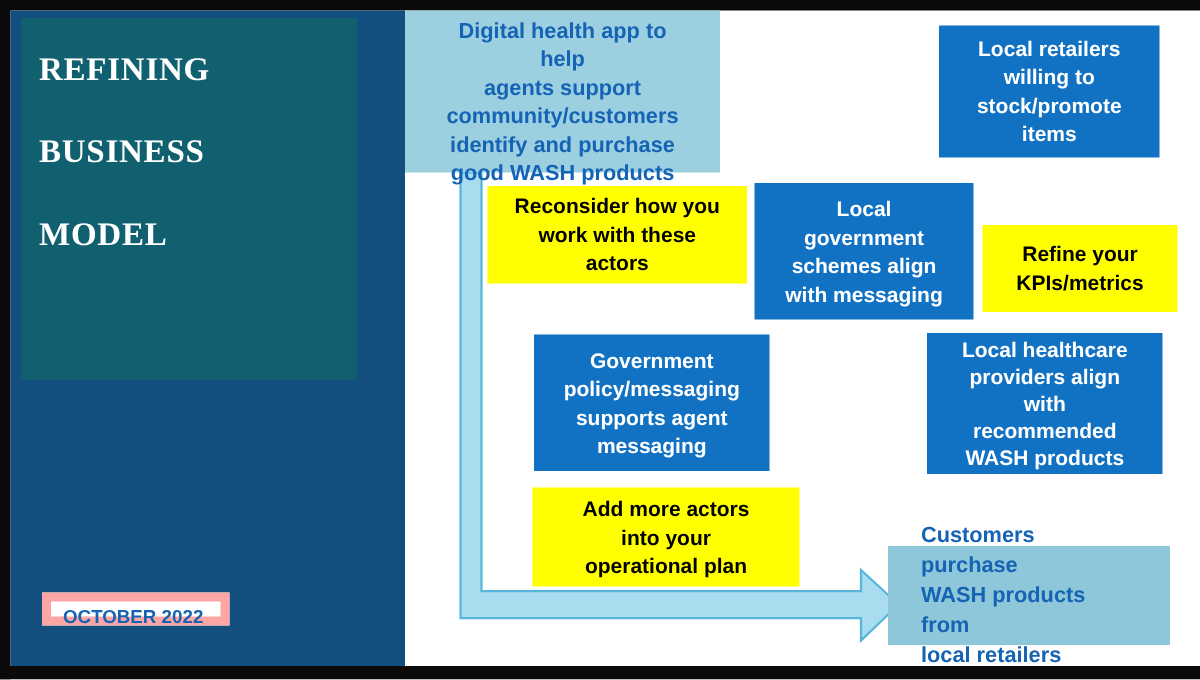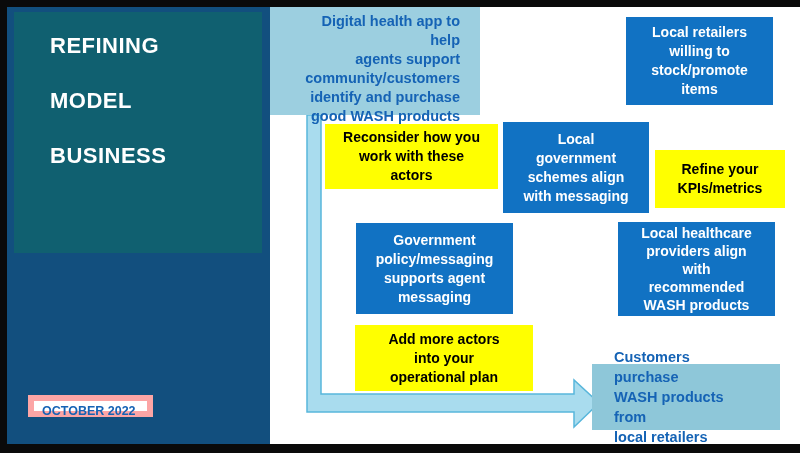--- a/index.html
+++ b/index.html
@@ -22,7 +22,7 @@
   .box{position:absolute;display:flex;align-items:center;justify-content:center;box-sizing:border-box;font-weight:bold;font-size:14px;line-height:19px;text-align:center;white-space:pre-line;z-index:2;}
   .box.blue{background:var(--blue-box);color:var(--white-text);}
   .box.yellow{background:var(--yellow-box);color:#000000;}
-  .box.lt-top{background:var(--light-blue-top);color:var(--blue-text);text-align:right;align-items:flex-start;justify-content:flex-start;padding:5px 20px;font-size:14.5px;}
+  .box.lt-top{background:var(--light-blue-top);color:var(--blue-text);text-align:center;align-items:flex-start;justify-content:flex-start;padding:5px 20px;font-size:14.5px;}
   .box.lt-bottom{background:var(--light-blue-bottom);color:var(--blue-text);text-align:left;justify-content:flex-start;padding:4px 22px;font-size:14.5px;line-height:20px;}
   .b-digital{left:270px;top:7px;width:210px;height:108px;}
   .b-retailers{left:626px;top:17px;width:147px;height:88px;}

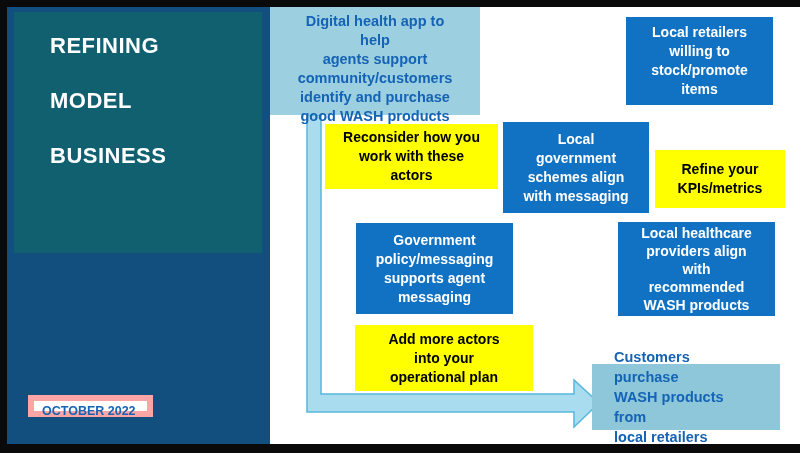--- a/index.html
+++ b/index.html
@@ -16,7 +16,7 @@
   .bar.left{left:0;top:0;width:7px;height:453px;}
   .bar.bottom{left:0;top:444px;width:800px;height:9px;}
   .left-panel{position:absolute;left:7px;top:7px;width:263px;height:437px;background:var(--navy-panel);}
-  .title-box{position:absolute;left:7px;top:5px;width:248px;height:241px;background:var(--teal-box);padding:6px 0 0 36px;box-sizing:border-box;}
+  .title-box{position:absolute;left:7px;top:5px;width:224px;height:241px;background:var(--teal-box);padding:6px 0 0 12px;box-sizing:border-box;font-family:Liberation Serif, serif;}
   .title-line{color:var(--white-text);font-size:22px;font-weight:bold;line-height:55px;letter-spacing:0.5px;white-space:nowrap;}
   .date-box{position:absolute;left:21px;top:388px;width:125px;height:22px;background:#ffffff;border:6px solid #fca5a5;color:var(--blue-text);font-size:12.5px;font-weight:bold;line-height:21px;padding-left:8px;box-sizing:border-box;white-space:nowrap;}
   .box{position:absolute;display:flex;align-items:center;justify-content:center;box-sizing:border-box;font-weight:bold;font-size:14px;line-height:19px;text-align:center;white-space:pre-line;z-index:2;}

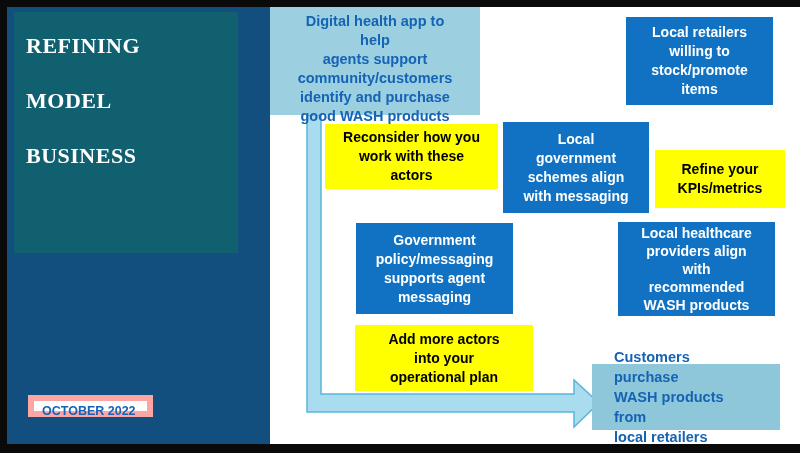--- a/index.html
+++ b/index.html
@@ -52,8 +52,8 @@
   <aside class="left-panel">
     <div class="title-box">
       <div class="title-line">REFINING</div>
+      <div class="title-line">BUSINESS</div>
       <div class="title-line">MODEL</div>
-      <div class="title-line">BUSINESS</div>
     </div>
     <div class="date-box">OCTOBER 2022</div>
   </aside>

